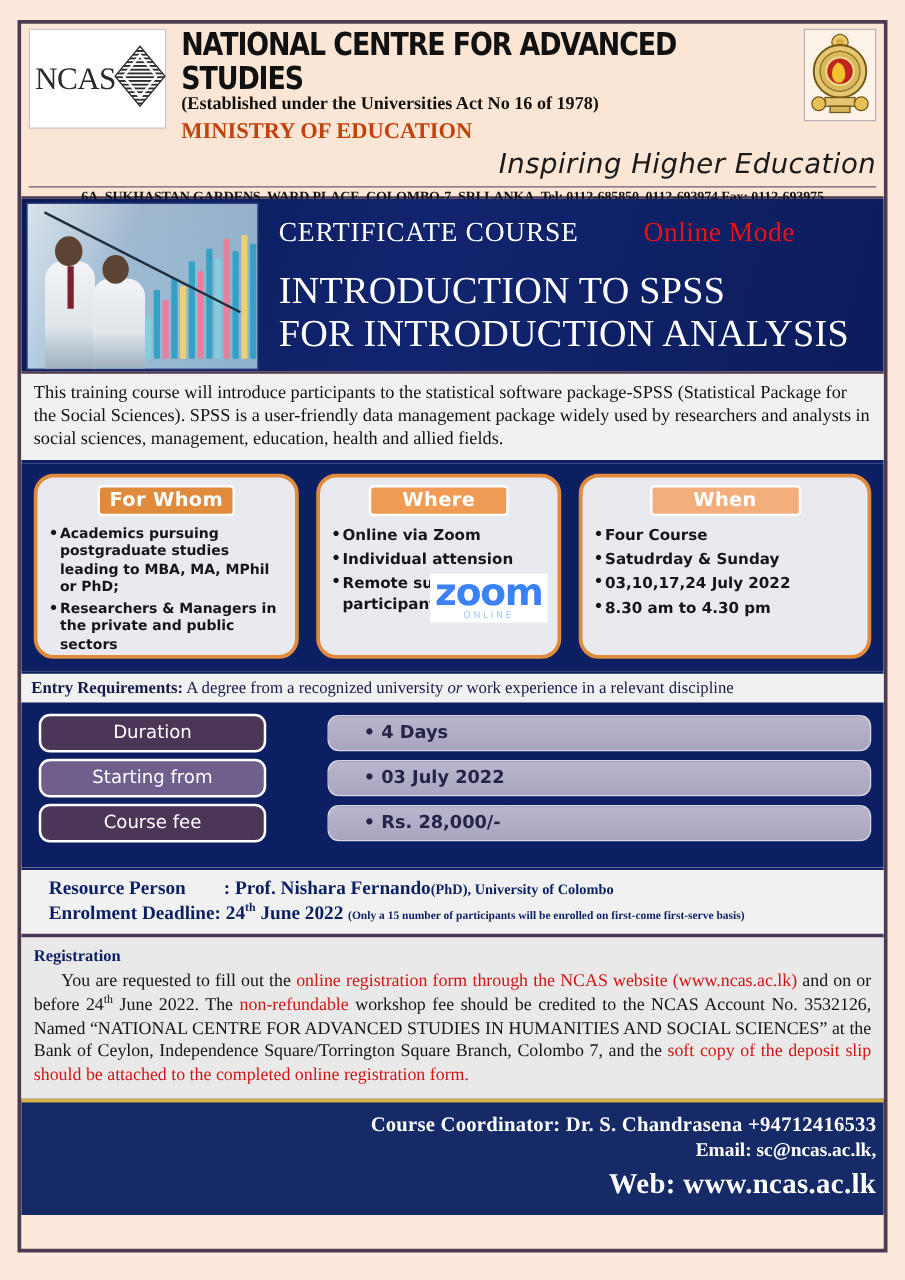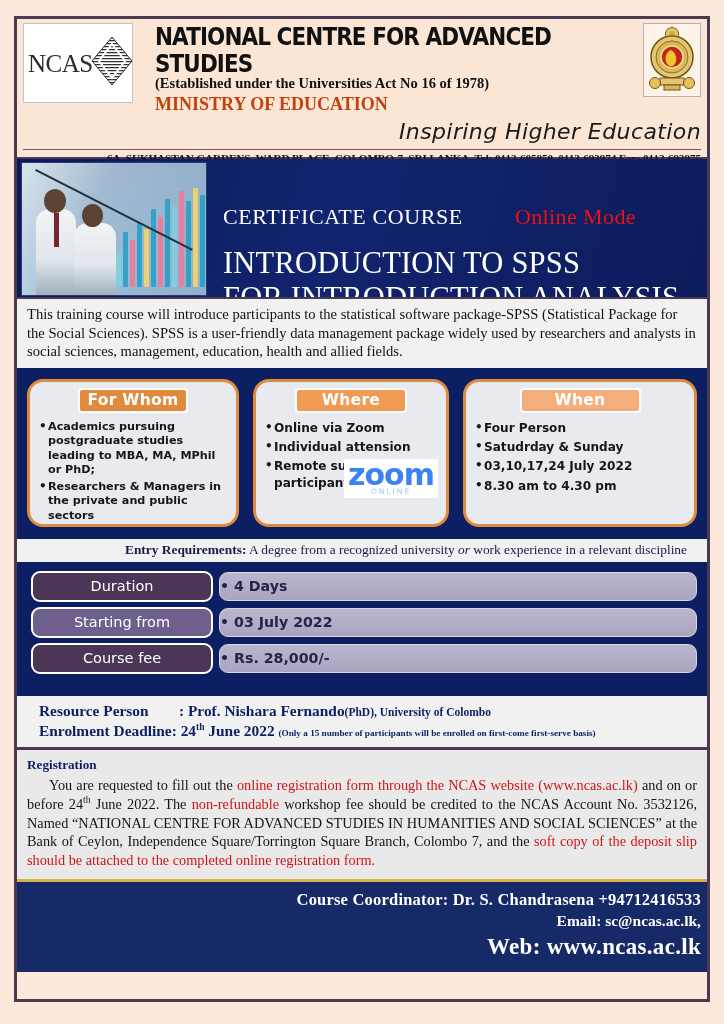--- a/index.html
+++ b/index.html
@@ -50,7 +50,7 @@
   }
   .ncas-logo .diamond-wrap { margin-left: -4px; }
 
-  .header-titles { flex: 1 1 auto; padding-left: 22px; padding-top: 1px; }
+  .header-titles { flex: 1 1 auto; padding-left: 12px; padding-top: 1px; }
   .org-name {
     font-family: "DejaVu Sans", sans-serif;
     font-weight: bold;

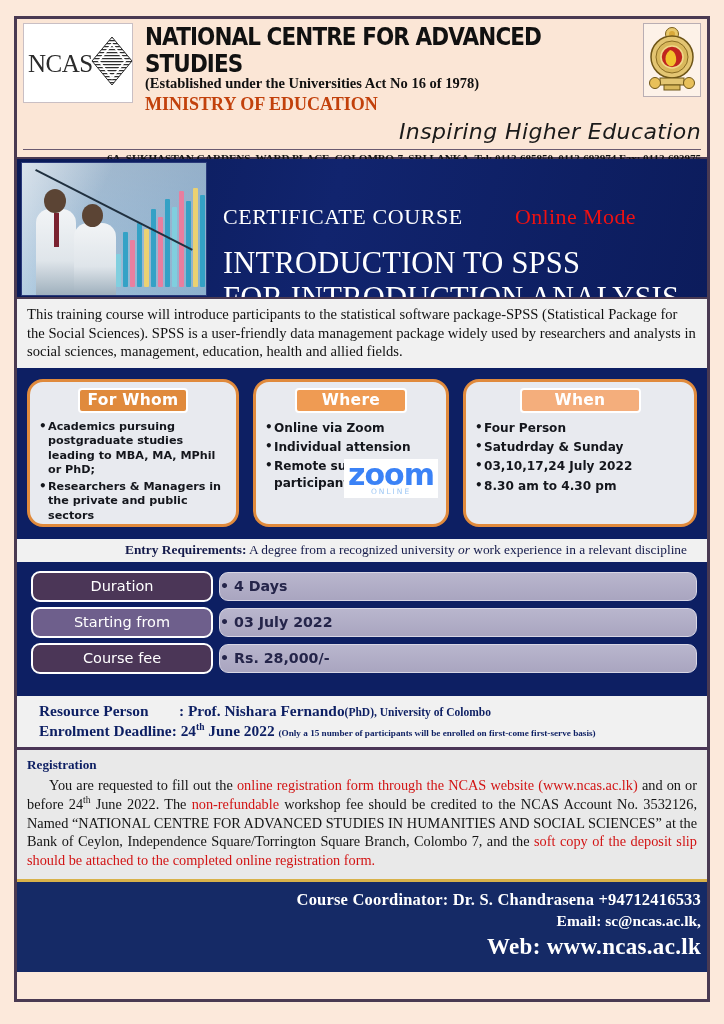--- a/index.html
+++ b/index.html
@@ -99,7 +99,7 @@
     border-top: 1px solid #6a5a70;
     margin-top: 5px;
     padding-top: 2px;
-    text-align: right;
+    text-align: center;
     font-family: "Liberation Serif", serif;
     font-weight: bold;
     font-size: 11.2px;

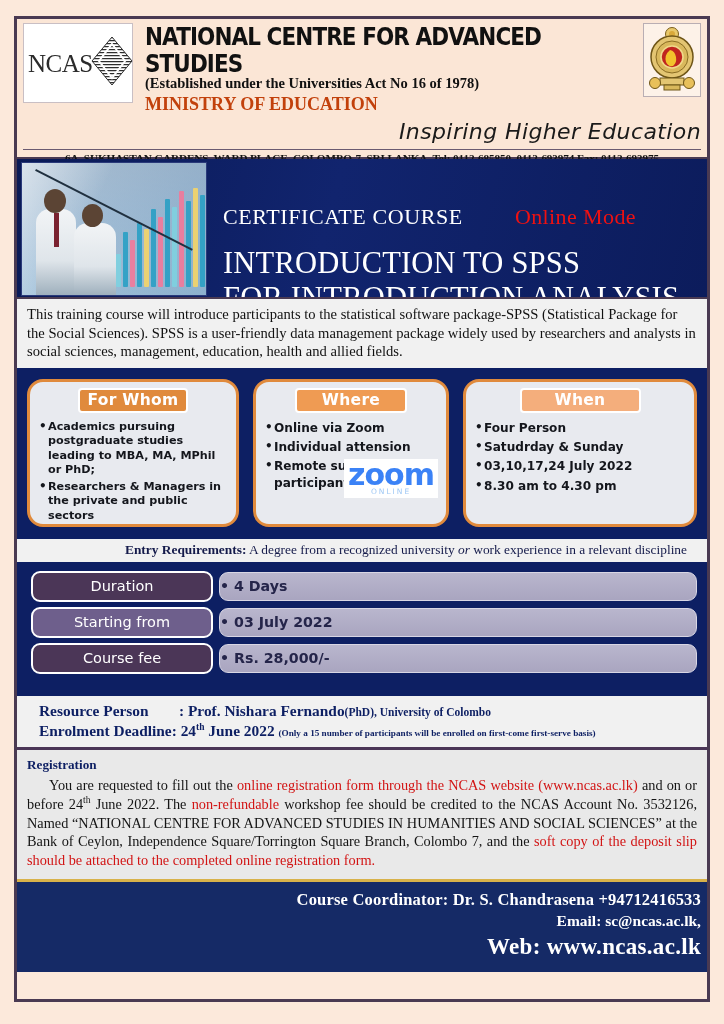--- a/index.html
+++ b/index.html
@@ -152,7 +152,7 @@
     background: #20303f; transform: rotate(27deg); transform-origin: left top;
   }
 
-  .banner-text { flex: 1 1 auto; padding: 14px 10px 6px 16px; margin-top: 31px; }
+  .banner-text { flex: 1 1 auto; padding: 14px 10px 6px 16px; }
   .banner-row1 { display: flex; align-items: baseline; }
   .cert-course {
     font-family: "Liberation Serif", serif;

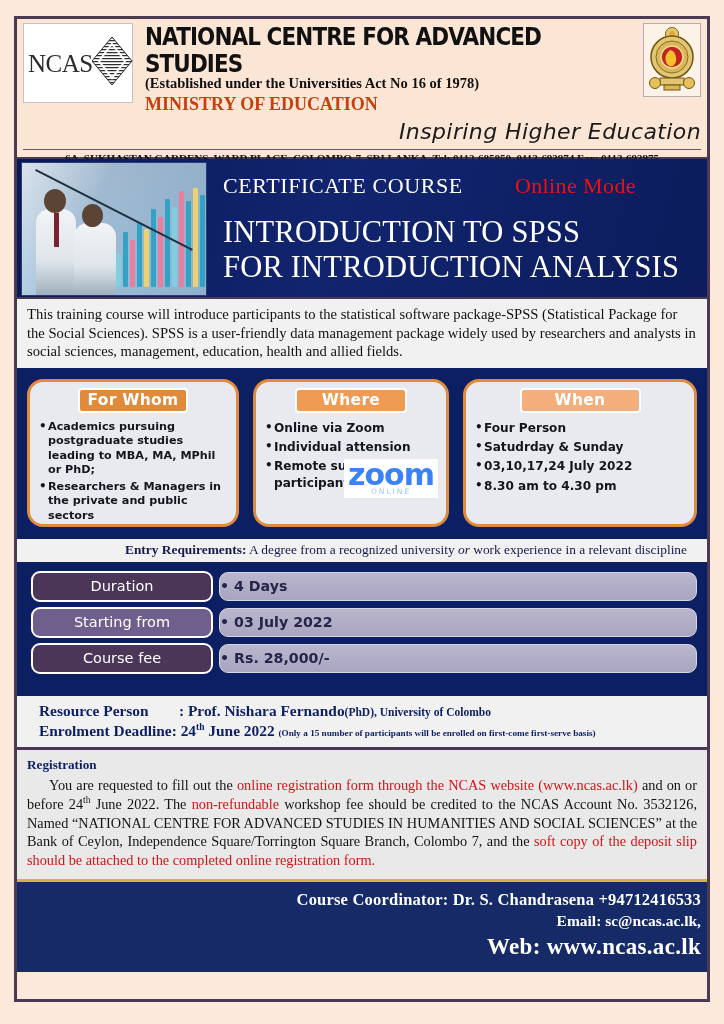--- a/index.html
+++ b/index.html
@@ -472,7 +472,7 @@
       <div class="card c3">
         <div class="card-title">When</div>
         <ul>
-          <li>Four Person</li>
+          <li>Four Course</li>
           <li>Satudrday &amp; Sunday</li>
           <li>03,10,17,24 July 2022</li>
           <li>8.30 am to 4.30 pm</li>

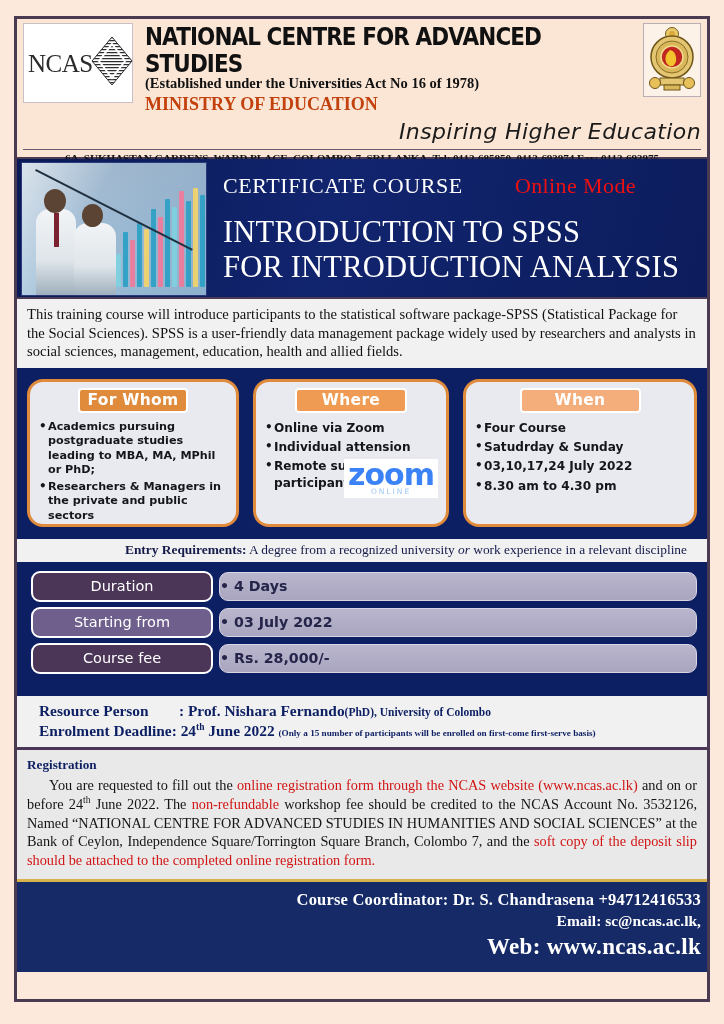--- a/index.html
+++ b/index.html
@@ -268,7 +268,7 @@
     font-family: "Liberation Serif", serif;
     font-size: 13.4px;
     color: #141a4a;
-    text-align: right;
+    text-align: left;
   }
   .entry b { font-weight: bold; }
   .entry i { font-style: italic; }

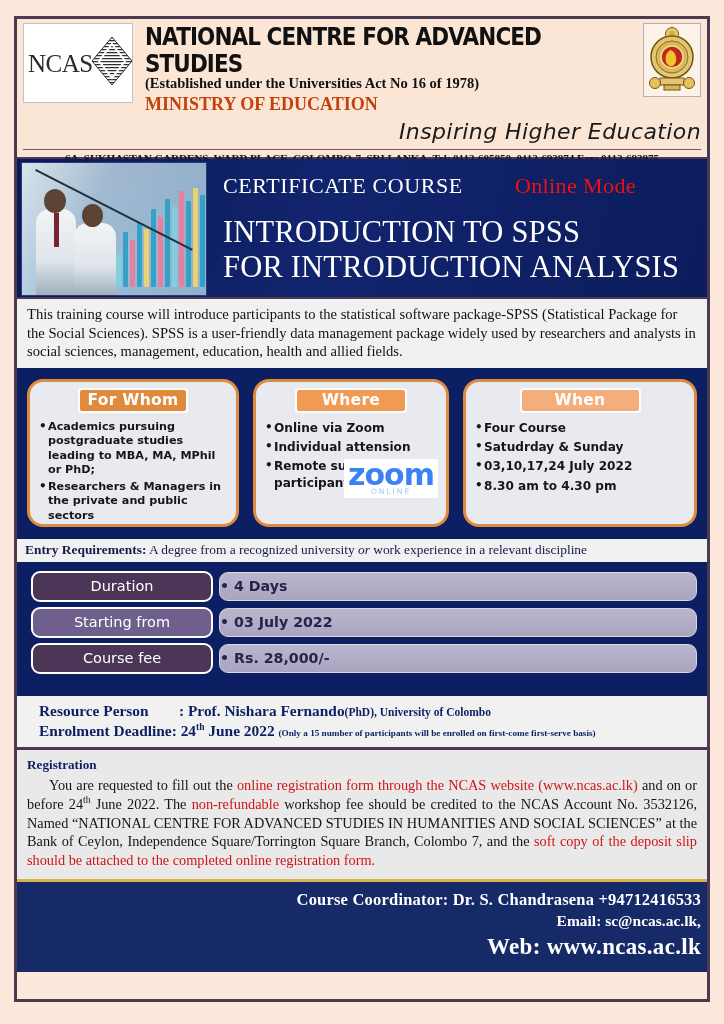--- a/index.html
+++ b/index.html
@@ -278,7 +278,7 @@
     background: #0d1f63;
     padding: 7px 10px 8px 14px;
   }
-  .trow { display: flex; align-items: center; margin-bottom: 5px; }
+  .trow { display: flex; align-items: center; margin-bottom: 5px; gap: 43px; }
   .trow:last-child { margin-bottom: 12px; }
   .tlabel {
     width: 182px;

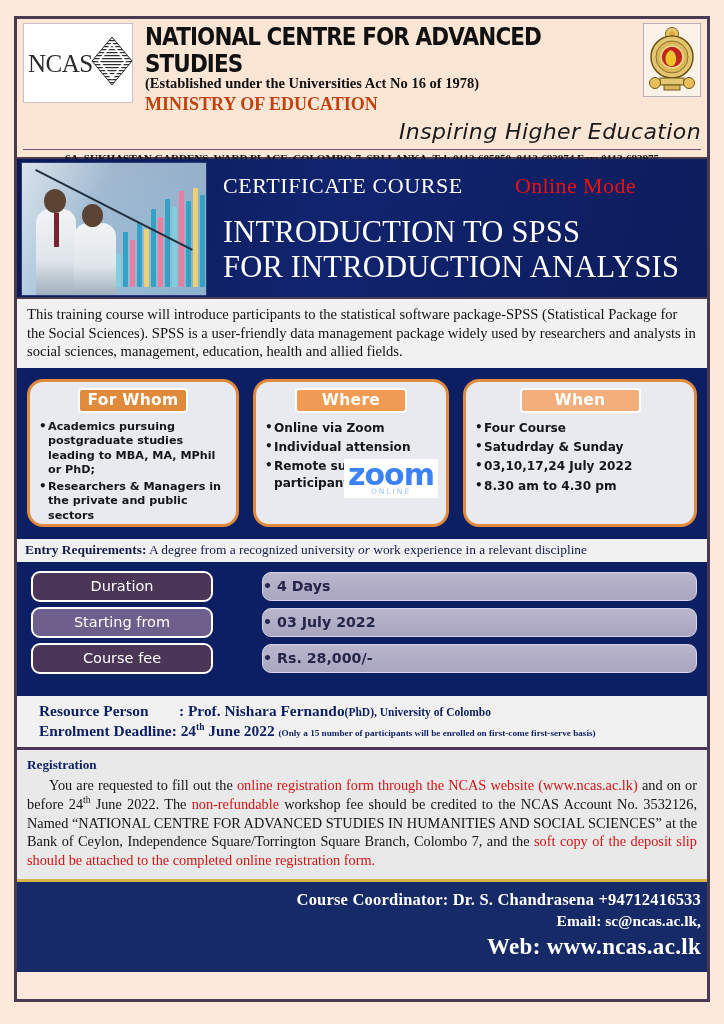--- a/index.html
+++ b/index.html
@@ -300,7 +300,7 @@
     background: linear-gradient(180deg,#b9b6cd 0%, #a9a5c0 100%);
     border: 1px solid #d8d6e4;
     border-radius: 9px;
-    padding: 5px 6px 6px 0;
+    padding: 5px 6px 6px 28px;
     font-family: "DejaVu Sans", sans-serif;
     font-weight: bold;
     font-size: 14.2px;

